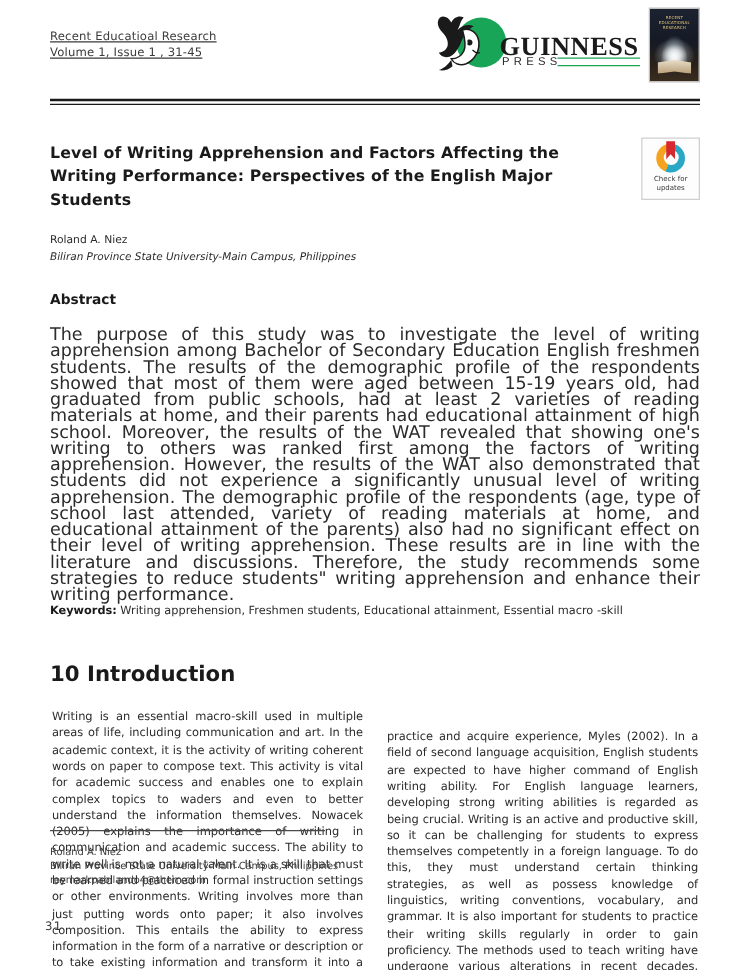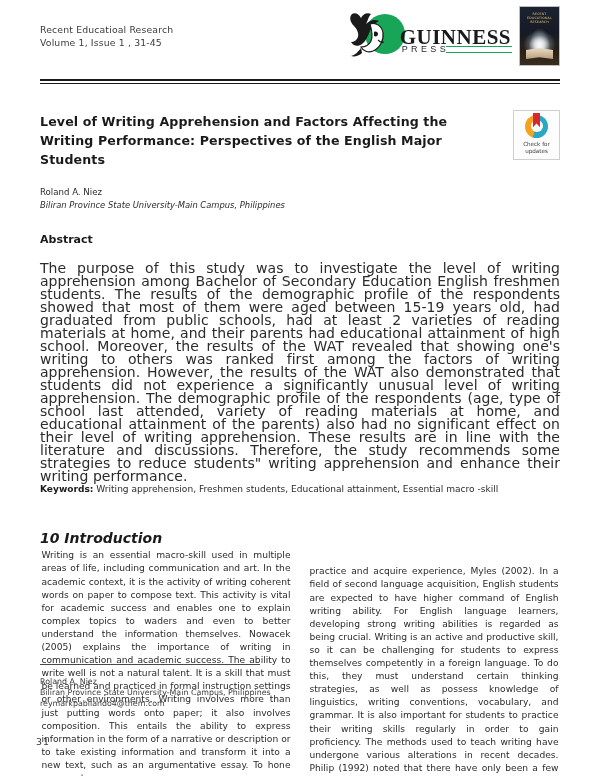--- a/index.html
+++ b/index.html
@@ -35,6 +35,7 @@
     line-height: 13.2px;
     color: #3b3b3b;
     letter-spacing: 0.15px;
+    text-decoration: underline;
   }
   .journal-meta div { white-space: nowrap; }
 

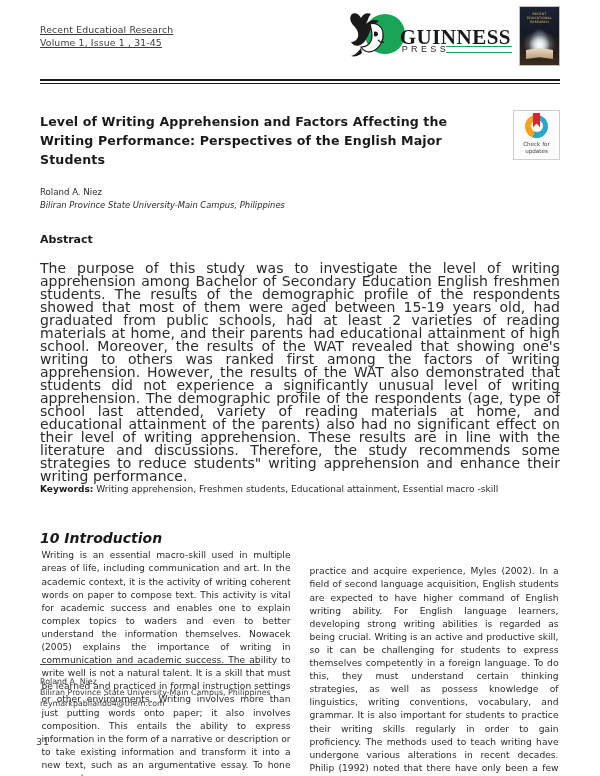--- a/index.html
+++ b/index.html
@@ -254,12 +254,11 @@
 
   
   .intro-heading {
-    font-size: 14px;
+    font-size: 17px;
     font-weight: bold;
     color: #1a1a1a;
     margin-top: 34px;
-    margin-bottom: 3px;
-    font-style: italic;
+    margin-bottom: 18px;
   }
   .columns {
     display: flex;

